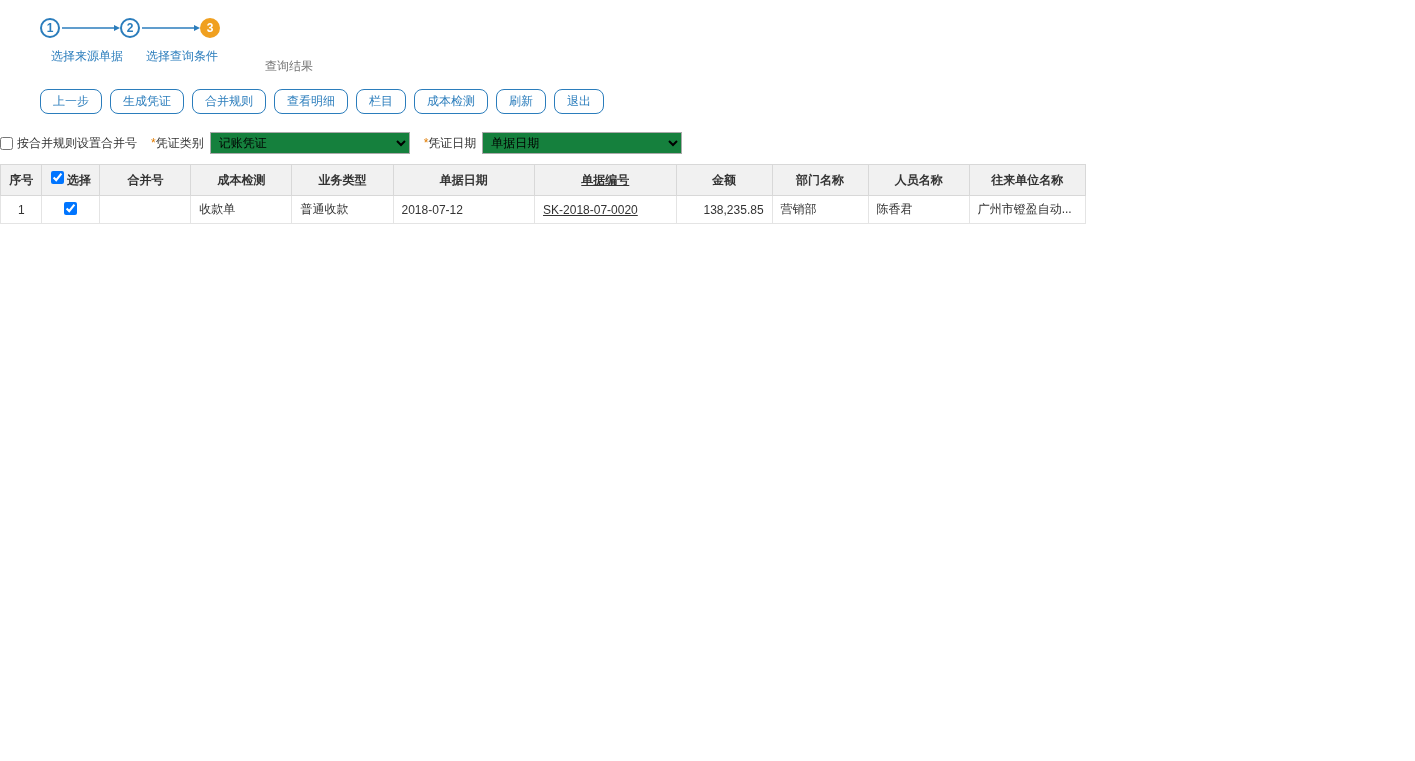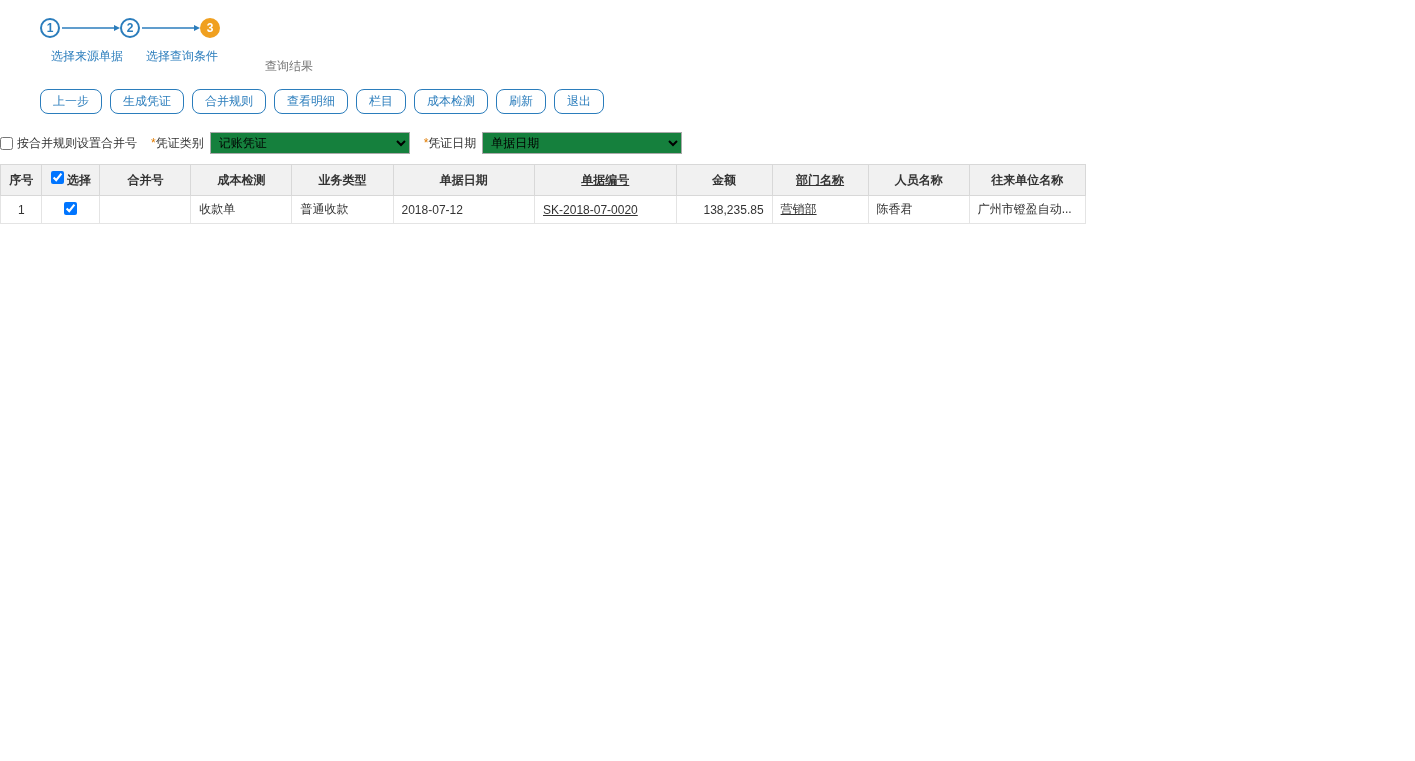--- a/index.html
+++ b/index.html
@@ -121,7 +121,7 @@
   .col-docdate { width: 140px; }
   .col-docno { width: 140px; text-decoration: underline; }
   .col-amount { width: 95px; text-align: right; }
-  .col-dept { width: 95px; text-decoration: underline; }
+  .col-dept { width: 95px; }
   .col-person { width: 100px; }
   .col-party { width: 115px; max-width:115px; }
   td.text-right { text-align: right; }

